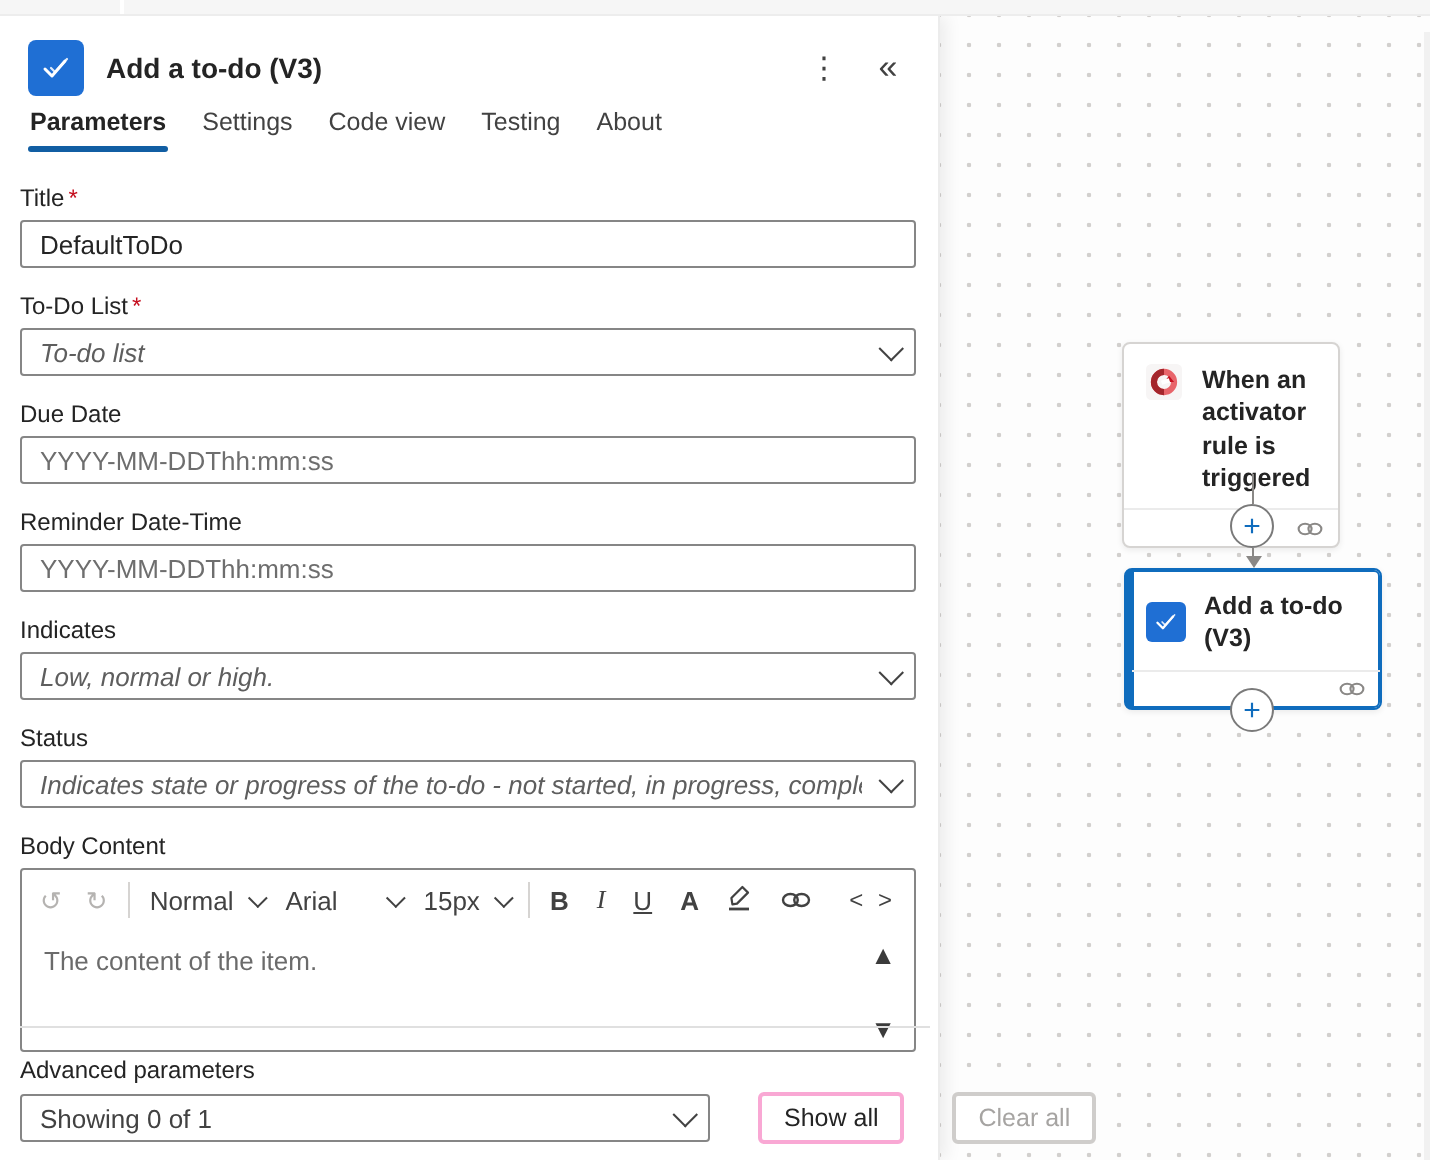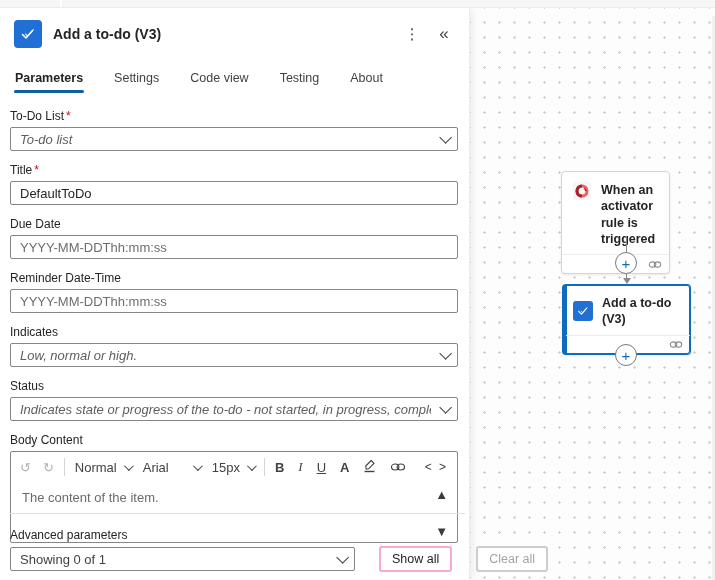--- a/index.html
+++ b/index.html
@@ -24,7 +24,7 @@
   .icon-btn { width:24px; height:24px; display:flex; align-items:center; justify-content:center; color:#424242; cursor:pointer; border-radius:2px; font-size:15px; }
   .icon-btn.collapse { font-size:17px; margin-left:8px; }
 
-  .tabs { display:flex; gap:29px; margin-top:19px; padding-left:4px; }
+  .tabs { display:flex; gap:16px; margin-top:2px; padding-left:4px; }
   .tab { font-size:12.5px; color:#424242; padding:4px 1px 8px 1px; position:relative; cursor:pointer; }
   .tab.active { font-weight:bold; color:#242424; }
   .tab.active::after { content:""; position:absolute; left:0; right:0; bottom:0; height:3px; border-radius:2px; background:#115ea3; }

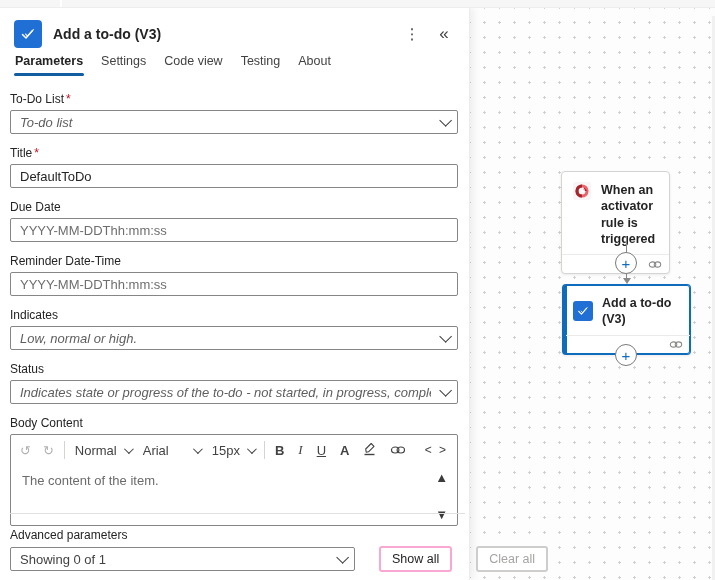--- a/index.html
+++ b/index.html
@@ -126,16 +126,16 @@
   <div class="fields">
 
     <div class="field">
+      <div class="field-label"><span>Title</span><span class="req">*</span></div>
+      <input class="text-input" type="text" value="DefaultToDo" style="">
+    </div>
+
+    <div class="field">
       <div class="field-label"><span>To-Do List</span><span class="req">*</span></div>
       <div class="box combo">
         <span class="ph">To-do list</span>
         <span class="chev"></span>
       </div>
-    </div>
-
-    <div class="field">
-      <div class="field-label"><span>Title</span><span class="req">*</span></div>
-      <input class="text-input" type="text" value="DefaultToDo" style="">
     </div>
 
     <div class="field">

